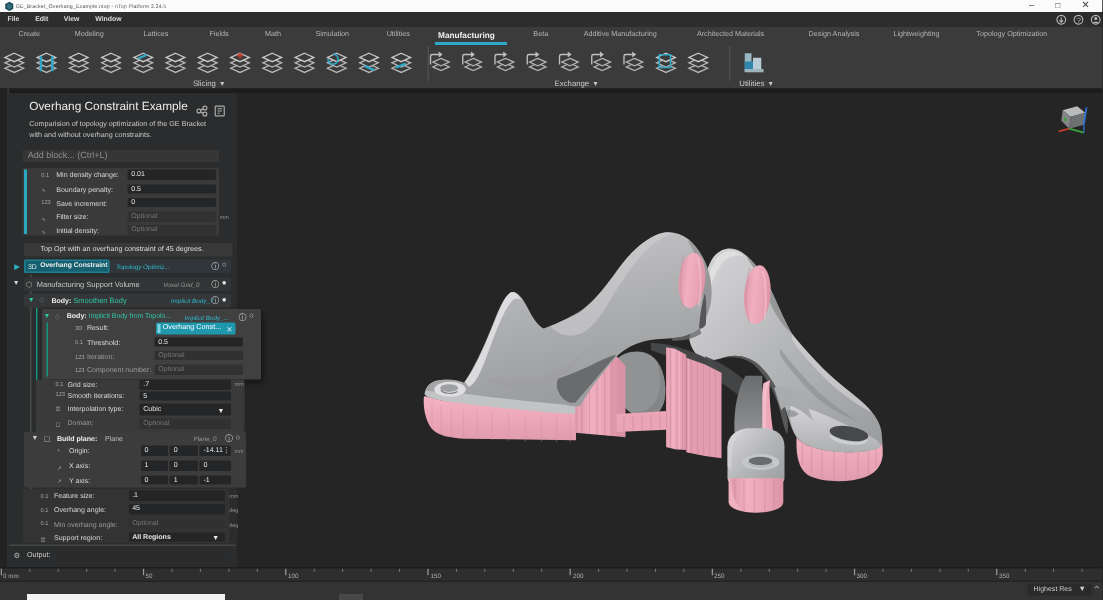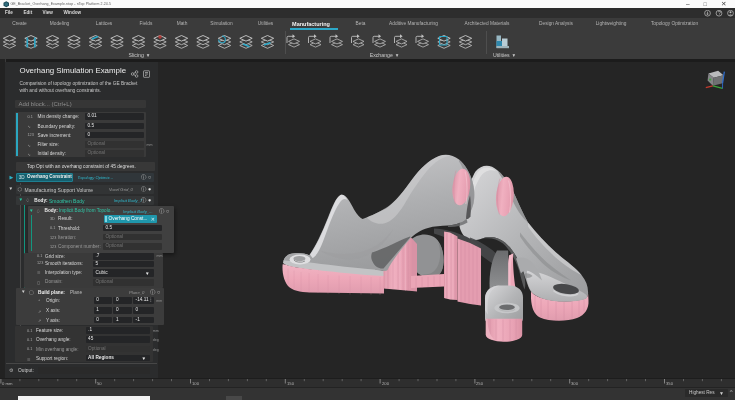--- a/index.html
+++ b/index.html
@@ -358,7 +358,7 @@
 
 <div class="abs" id="leftstrip"></div>
 <div class="abs" id="panel">
-  <div class="abs ptxt" id="ptitle" style="left:15px;top:4px;">Overhang Simulation Example</div>
+  <div class="abs ptxt" id="ptitle" style="left:15px;top:4px;">Overhang Constraint Example</div>
   <svg class="abs" style="left:125.5px;top:7.5px" width="21" height="8" viewBox="0 0 21 8">
     <g stroke="#aaaaaa" stroke-width="0.8" fill="none">
       <circle cx="2.6" cy="4" r="1.3"></circle>

